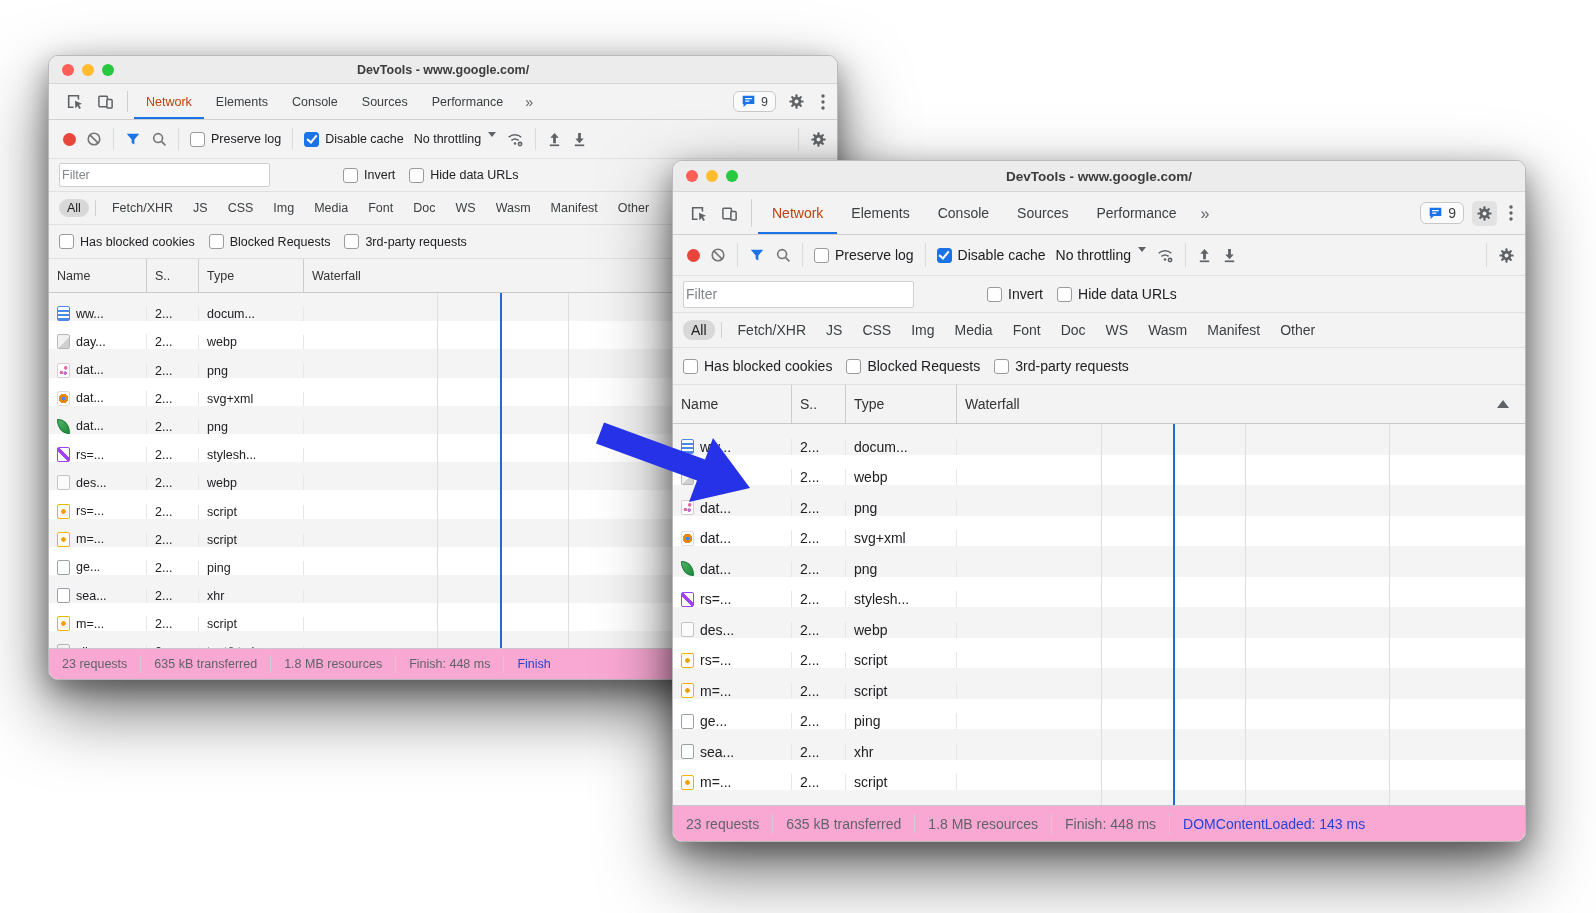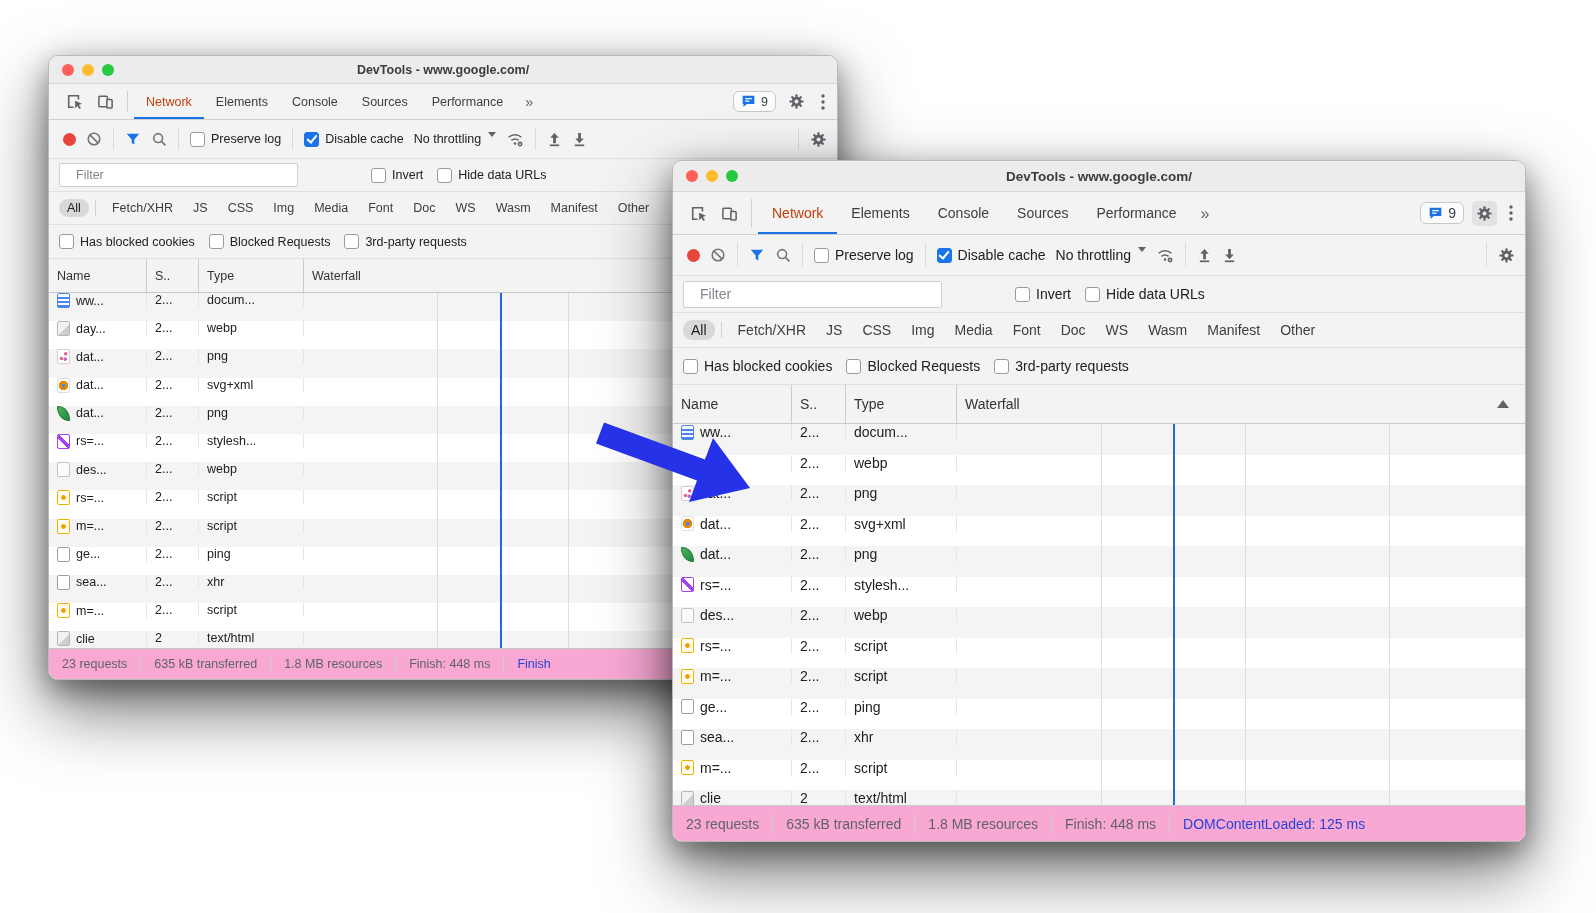--- a/index.html
+++ b/index.html
@@ -68,7 +68,7 @@
   .back .chiprow{height:32px}.front .chiprow{height:34px}
   .back .checkrow{height:33px}.front .checkrow{height:36px}
   .filterrow input{border:1px solid #cfcfcf;border-radius:2px;background:#fff;color:#202124;
-    font:inherit;padding:2px 16px;outline:none}
+    font:inherit;padding:2px 2px;outline:none}
   .back .filterrow input{width:205px;height:18px}
   .front .filterrow input{width:225px;height:21px}
   .filterrow input::placeholder{color:#80868b}

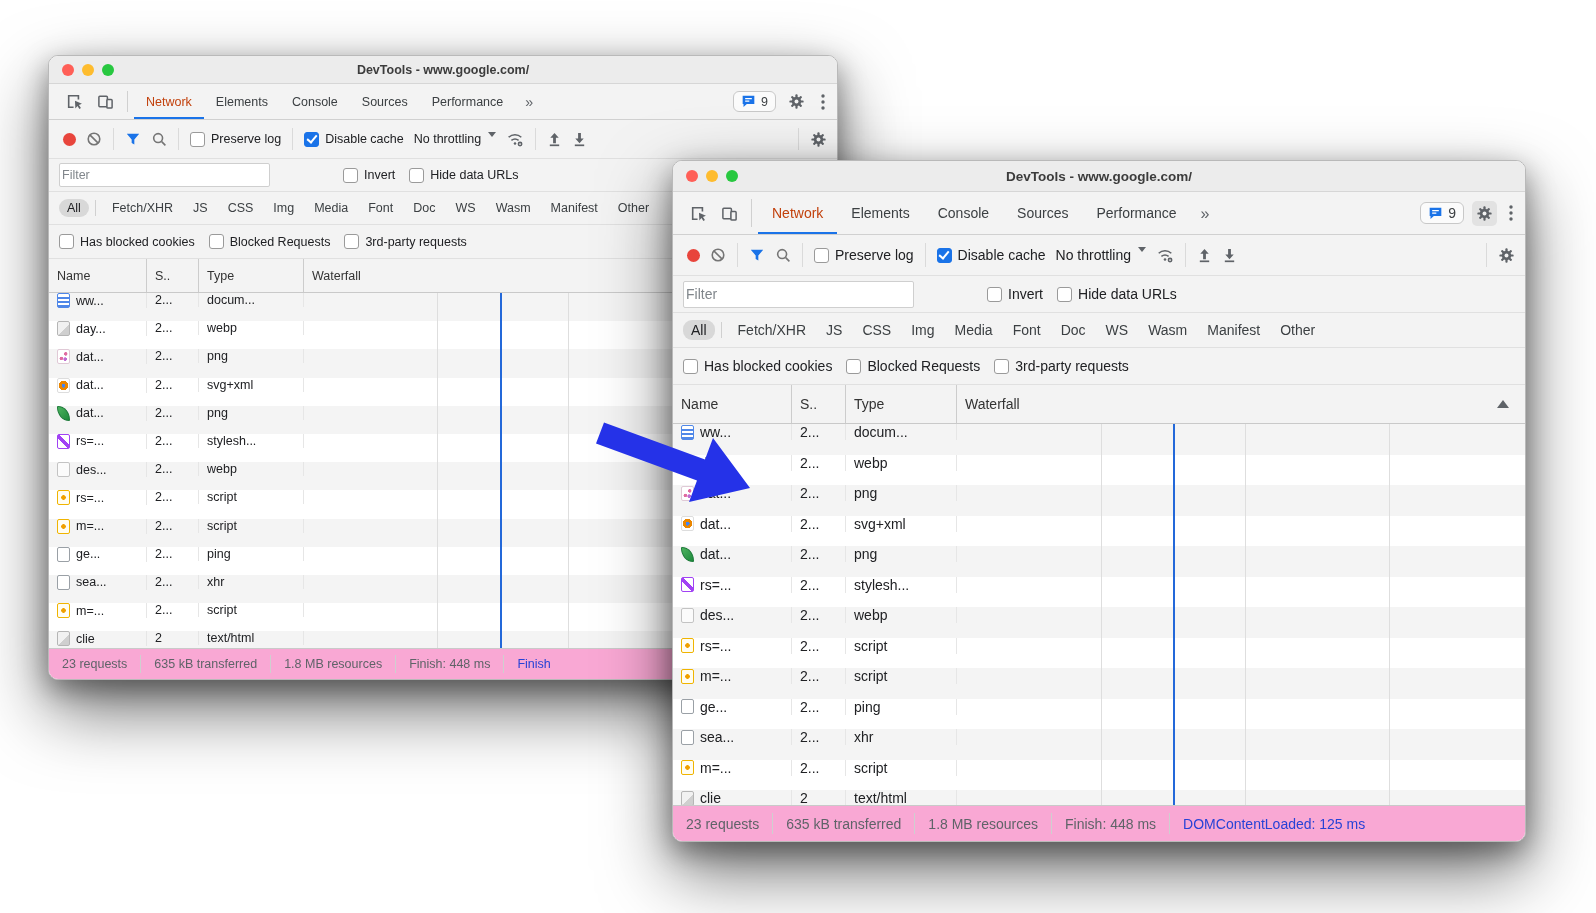--- a/index.html
+++ b/index.html
@@ -90,7 +90,7 @@
   .front .col-name{width:102px}.front .col-s{width:37px}.front .col-type{width:94px}
 
   .rowsarea{flex:1;position:relative;overflow:hidden;background:#fff}
-  .row{display:flex;align-items:flex-start}
+  .row{display:flex;align-items:flex-end}
   .back .row{height:28.2px}.front .row{height:30.5px}
   .row:nth-child(odd){background:#f4f4f4}
   .row .cell{display:flex;align-items:center;padding:0 8px;border-right:1px solid #e6e6e6;

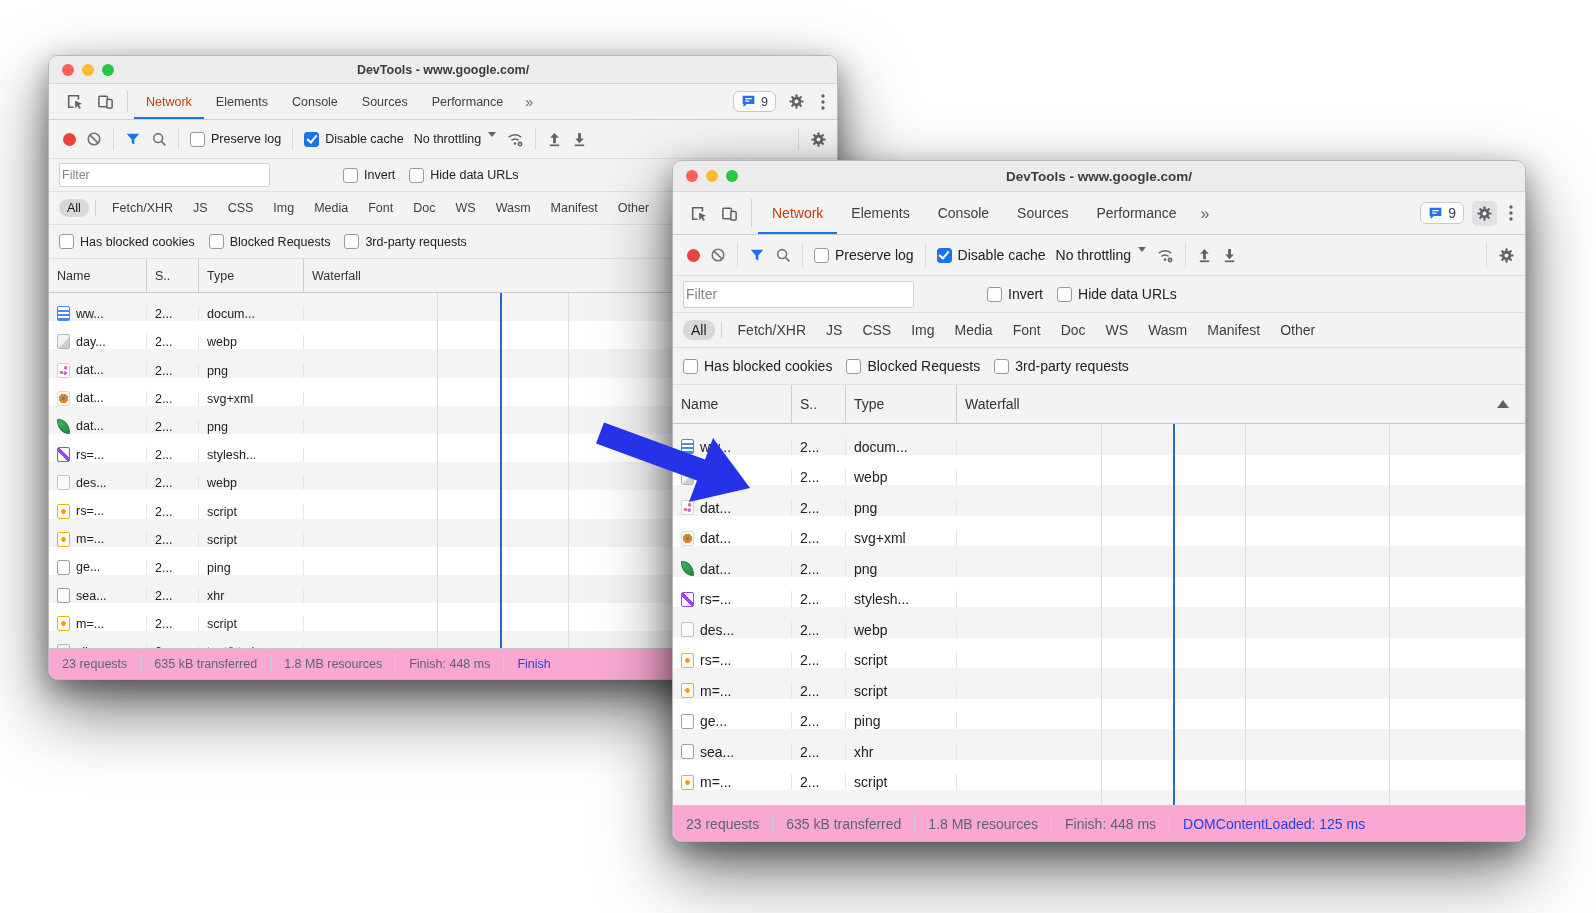--- a/index.html
+++ b/index.html
@@ -875,7 +875,7 @@
       <span class="sb-item">635 kB transferred</span>
       <span class="sb-item">1.8 MB resources</span>
       <span class="sb-item">Finish: 448 ms</span>
-      <span class="sb-item sb-link">DOMContentLoaded: 125 ms</span>
+      <span class="sb-item sb-link">DOMContentLoaded: 143 ms</span>
     </div>
   </div>
 <svg class="arrow-layer" width="1596" height="913" viewBox="0 0 1596 913">

